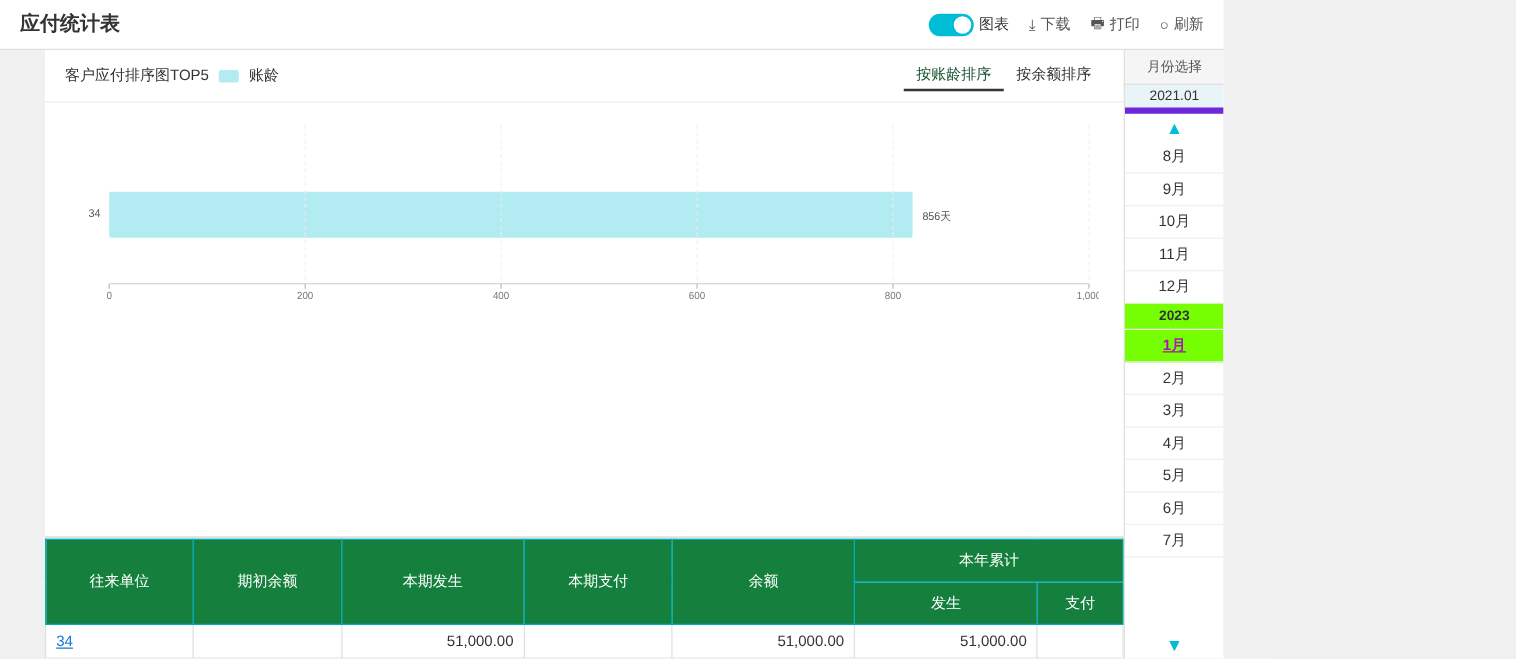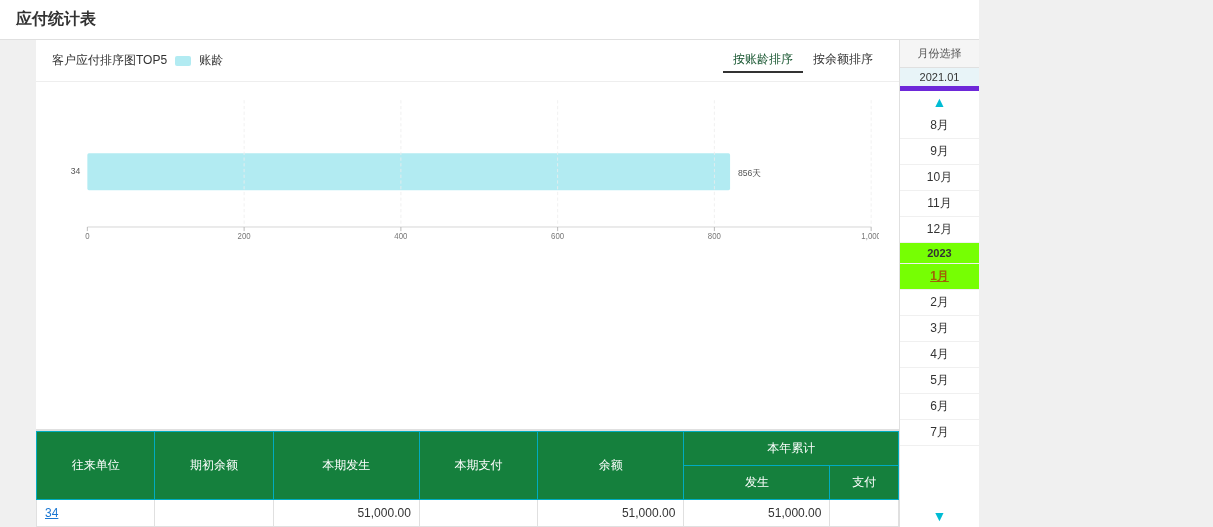--- a/index.html
+++ b/index.html
@@ -59,6 +59,24 @@
 
   <div class="header">
     <span class="header-title">应付统计表</span>
+    <div class="header-actions">
+      <div class="toggle-group">
+        <div class="toggle-switch"></div>
+        <span>图表</span>
+      </div>
+      <div class="action-btn">
+        <span>⤓</span>
+        <span>下载</span>
+      </div>
+      <div class="action-btn">
+        <span>🖶</span>
+        <span>打印</span>
+      </div>
+      <div class="action-btn">
+        <span>○</span>
+        <span>刷新</span>
+      </div>
+    </div>
   </div>
 
   <div class="main-content">

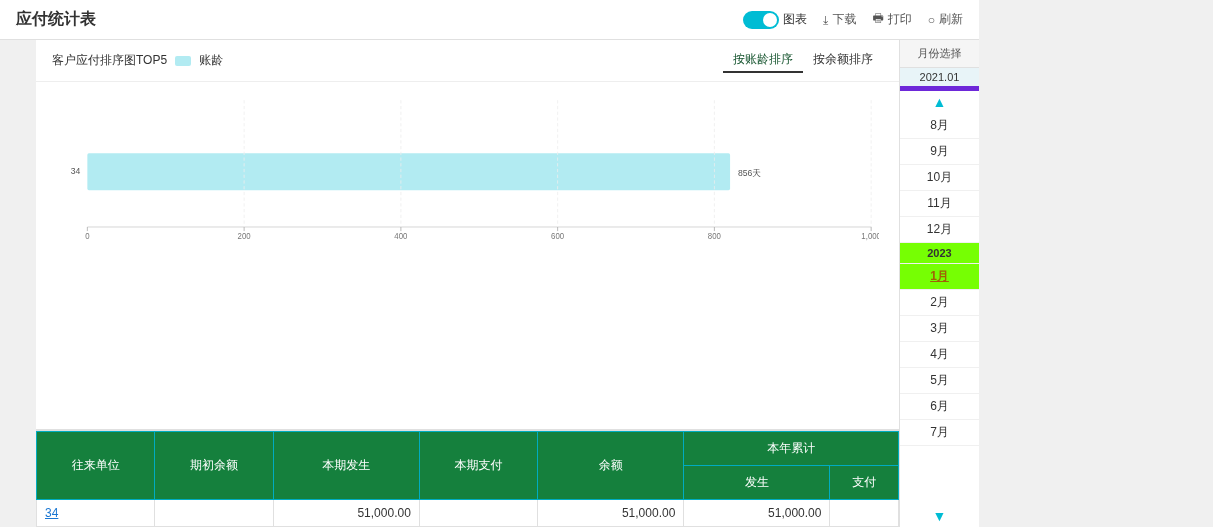--- a/index.html
+++ b/index.html
@@ -49,7 +49,7 @@
     .sidebar-nav-btn { display: flex; justify-content: center; align-items: center; padding: 3px; cursor: pointer; color: #00bcd4; font-size: 14px; }
     .sidebar-months { flex: 1; overflow-y: auto; }
     .sidebar-month { text-align: center; padding: 4px 0; font-size: 12px; color: #333; cursor: pointer; border-bottom: 1px solid #f0f0f0; }
-    .sidebar-month.active { background: #76ff03; color: #a16207; font-weight: bold; text-decoration: underline; }
+    .sidebar-month.active { background: #76ff03; color: #a21caf; font-weight: bold; text-decoration: underline; }
     .sidebar-month.year-label { background: #76ff03; color: #333; font-weight: bold; font-size: 11px; }
   </style>
 </head>

